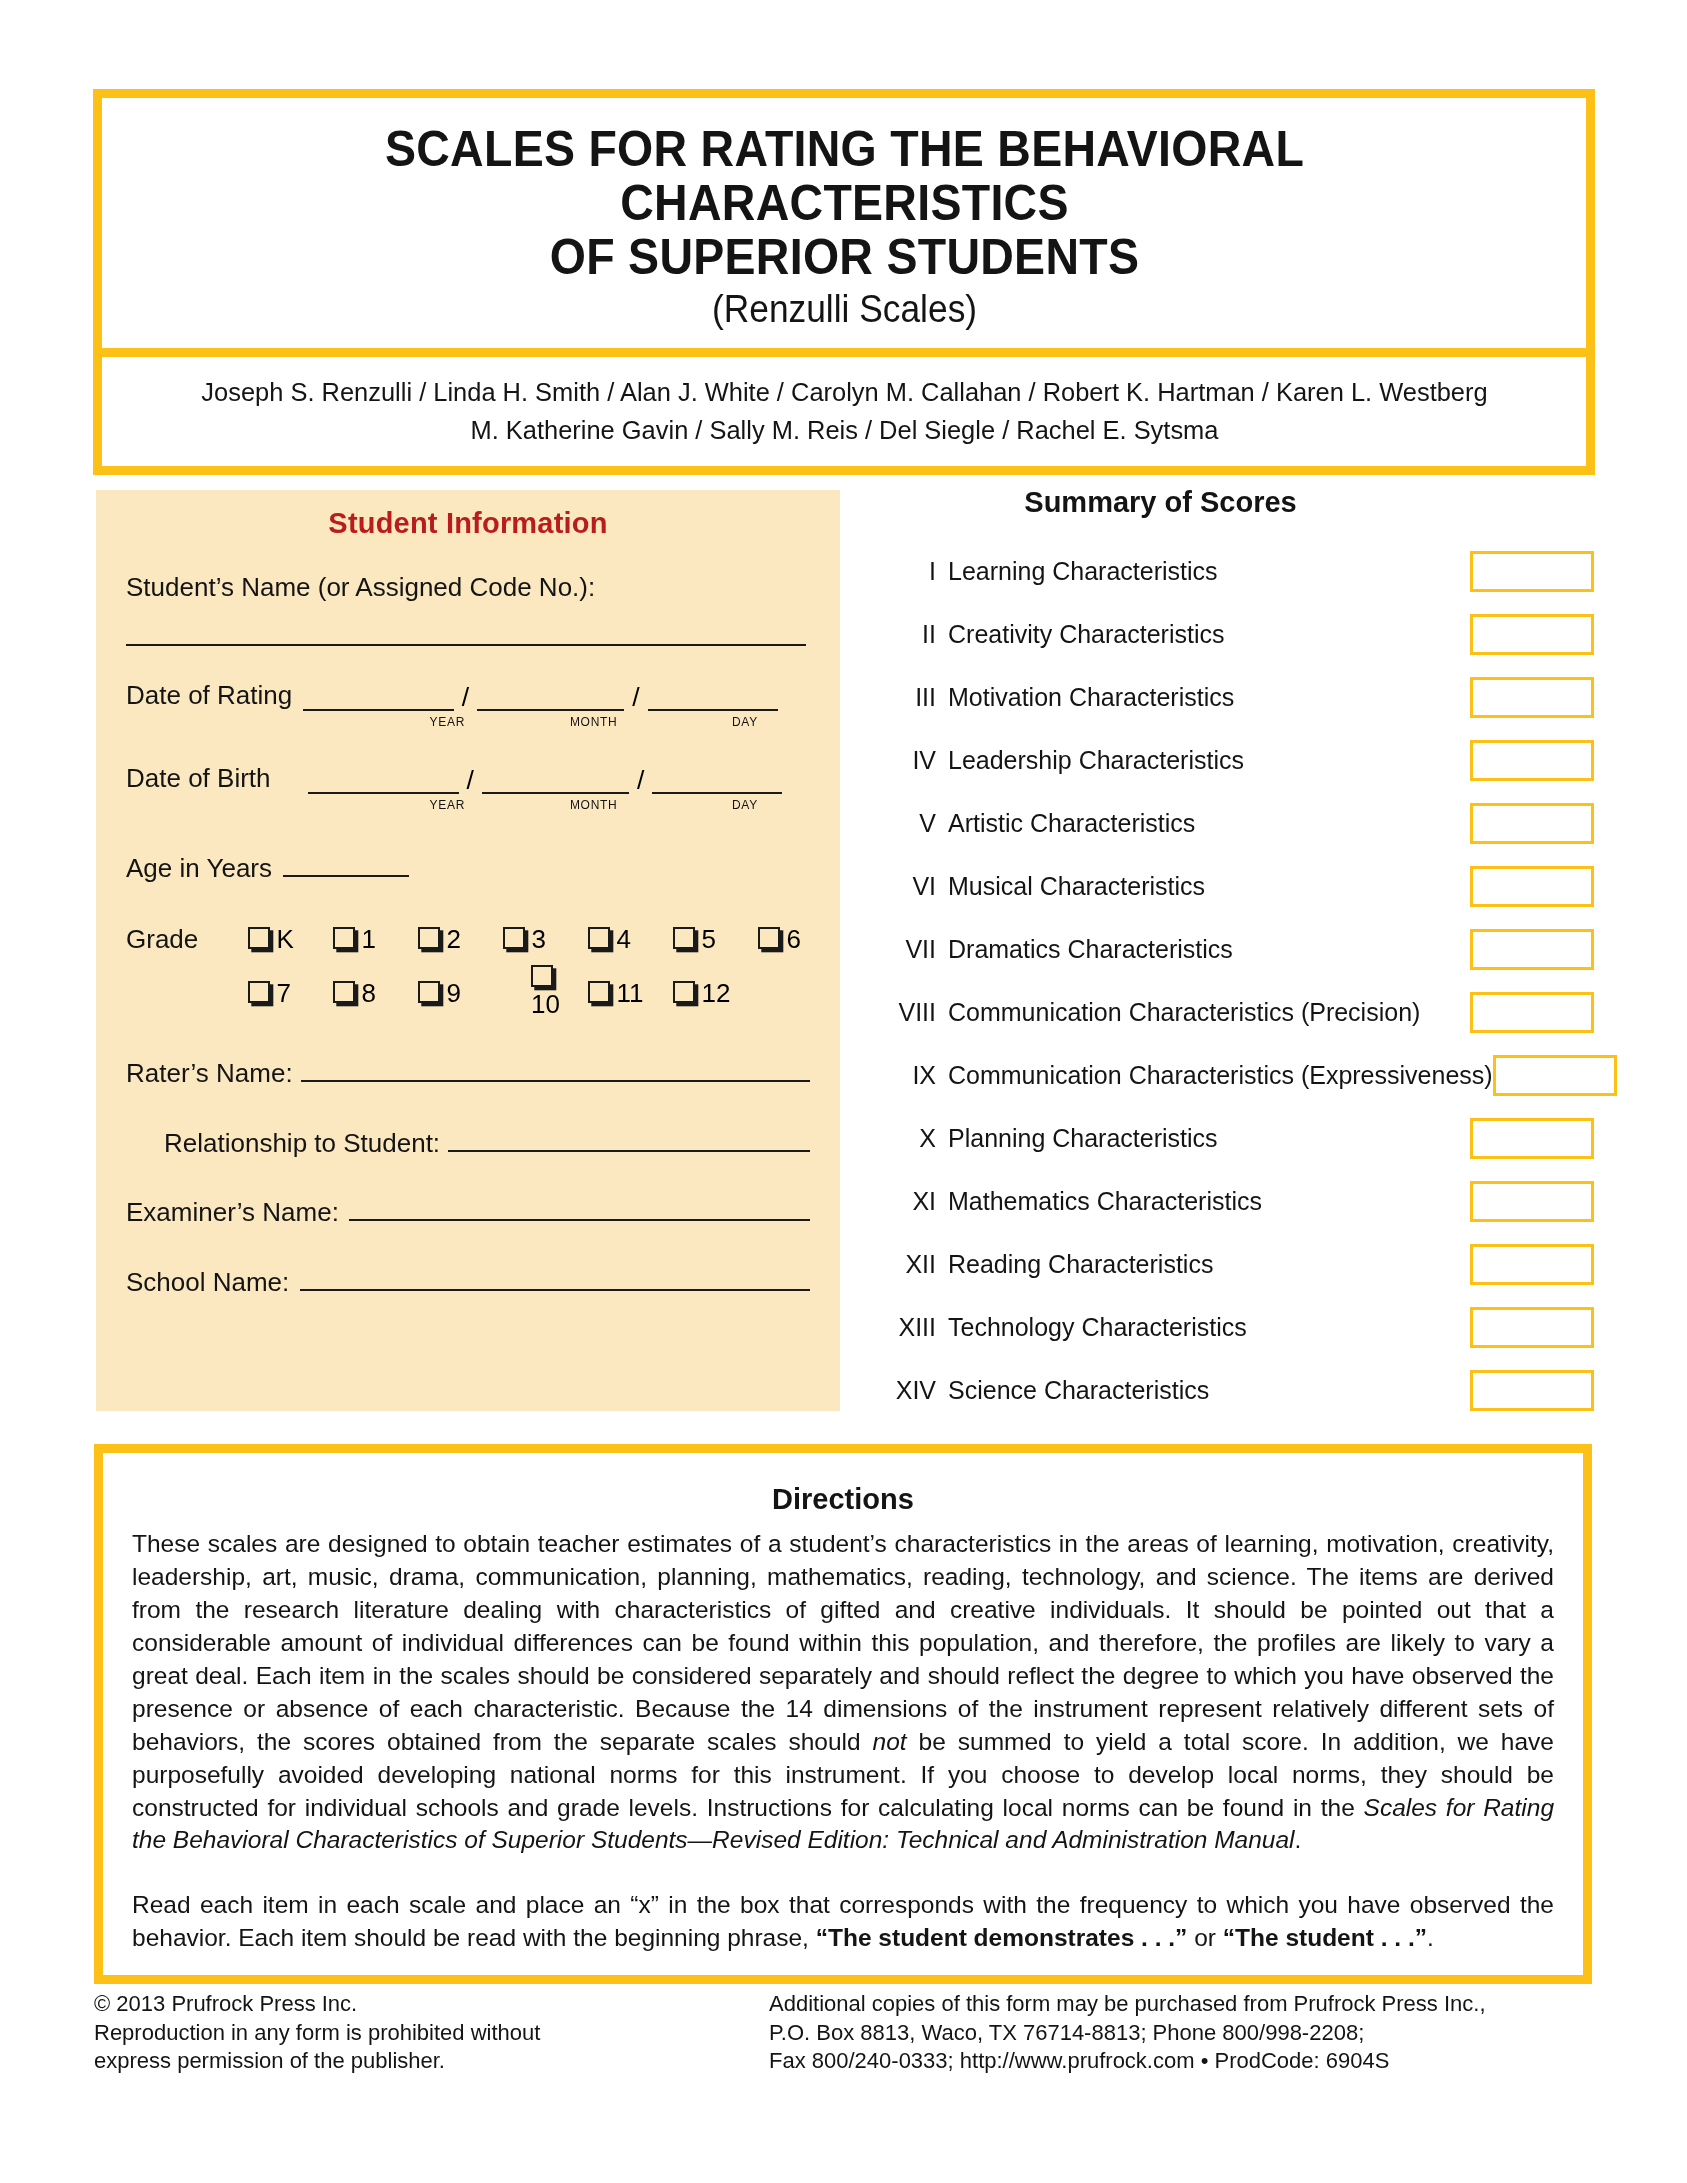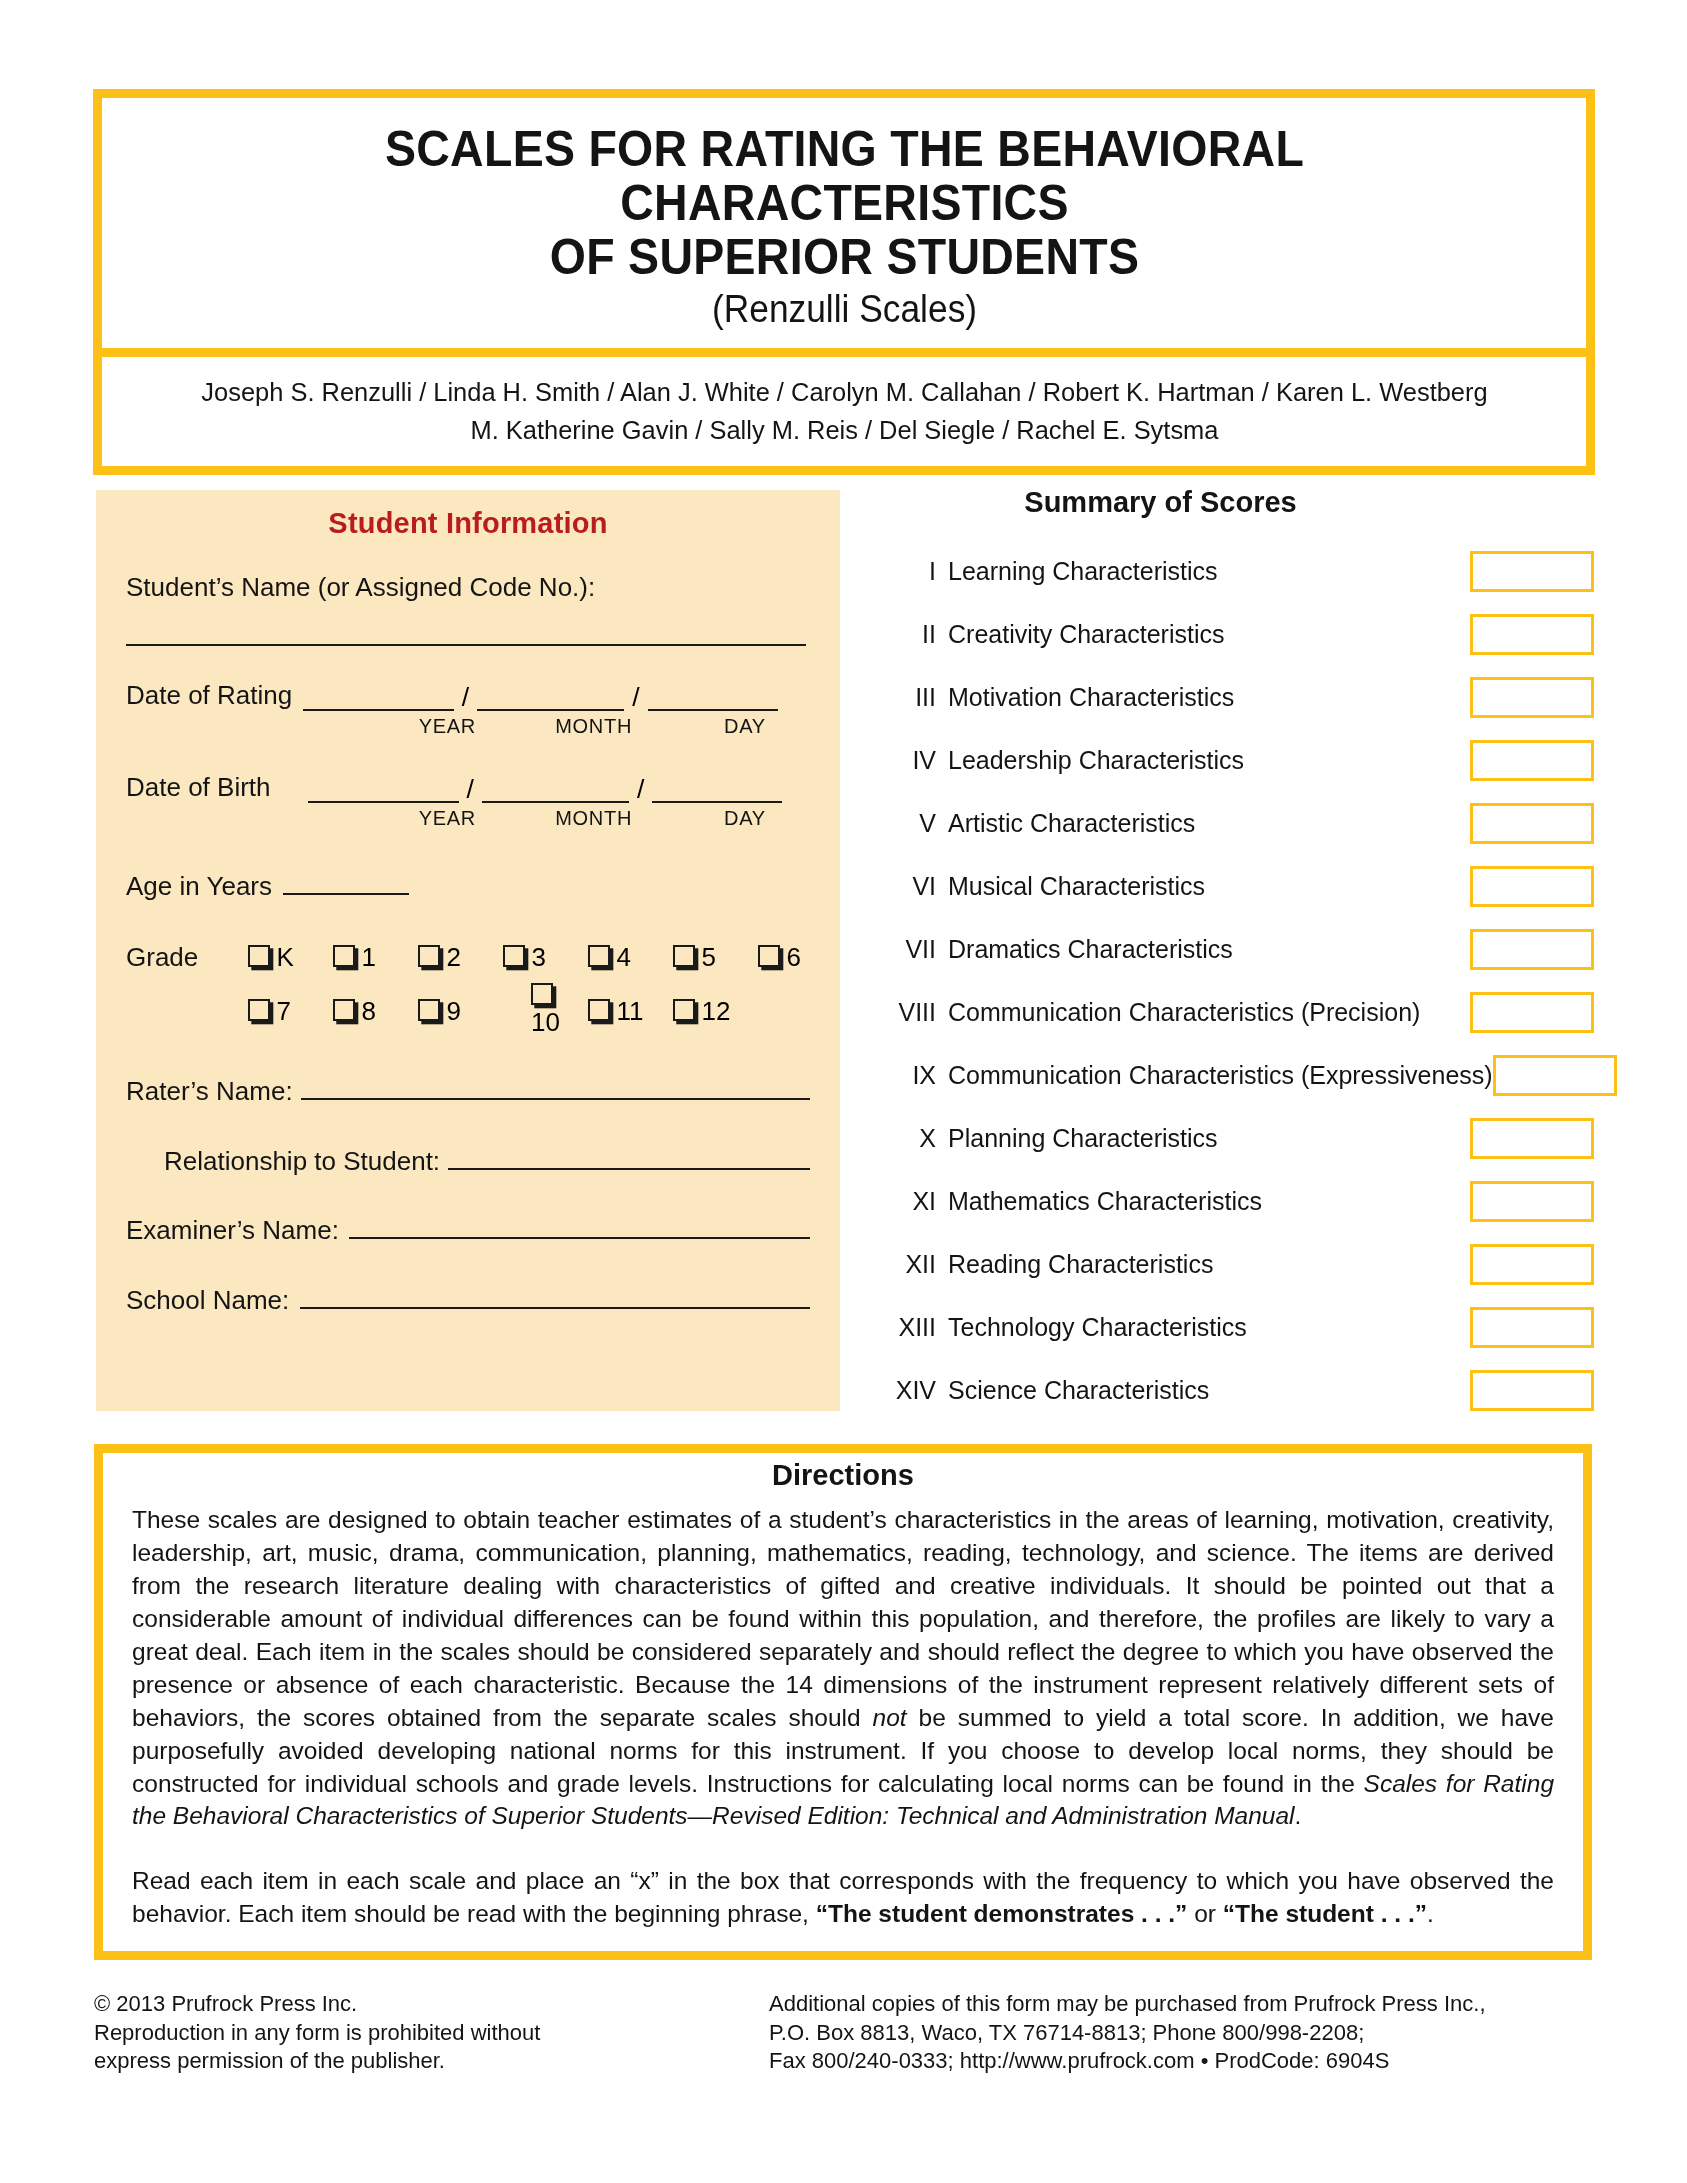--- a/index.html
+++ b/index.html
@@ -117,7 +117,7 @@
   .slash { font-size: 26.5px; padding: 0 8px; line-height: 1; }
   .sublabels {
     display: flex;
-    font-size: 20px;
+    font-size: 12px;
     letter-spacing: 0.7px;
     margin-top: 4px;
     color: #141414;

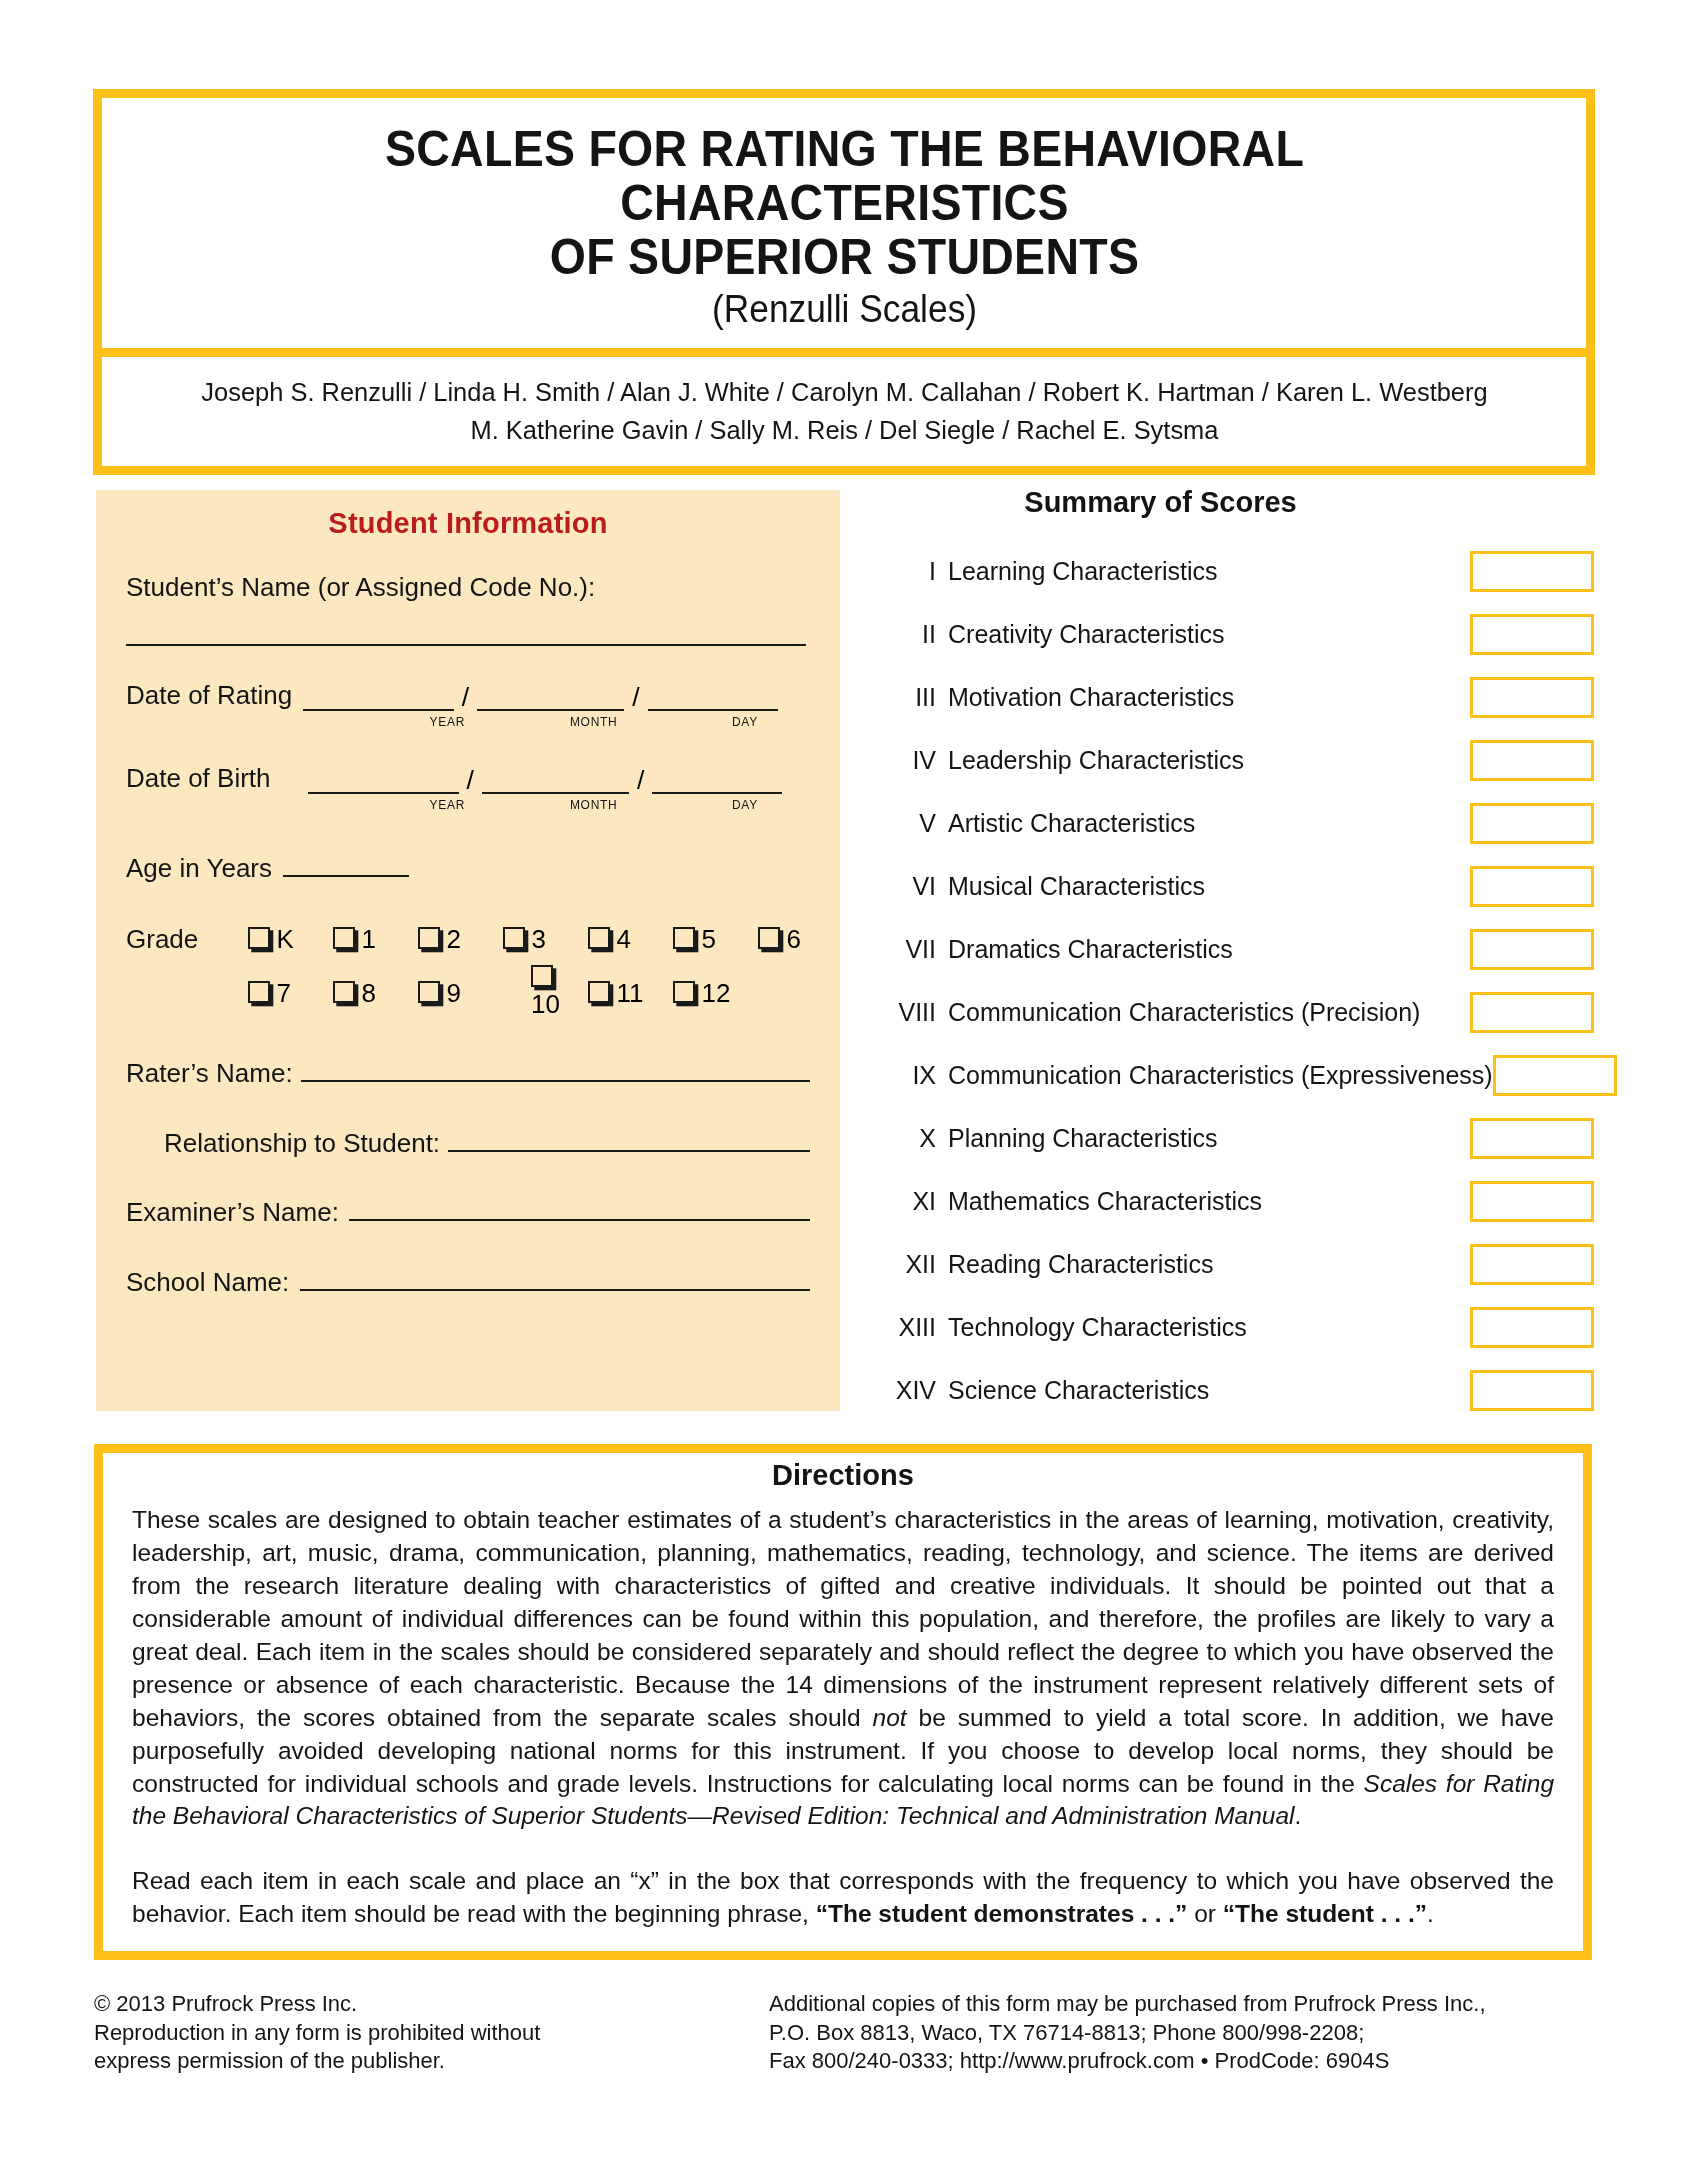--- a/index.html
+++ b/index.html
@@ -218,7 +218,7 @@
     box-sizing: border-box;
     border: 9.3px solid #FDC016;
     background: #ffffff;
-    padding: 6px 29px 20px 29px;
+    padding: 30px 29px 20px 29px;
   }
   .dir-heading {
     text-align: center;

